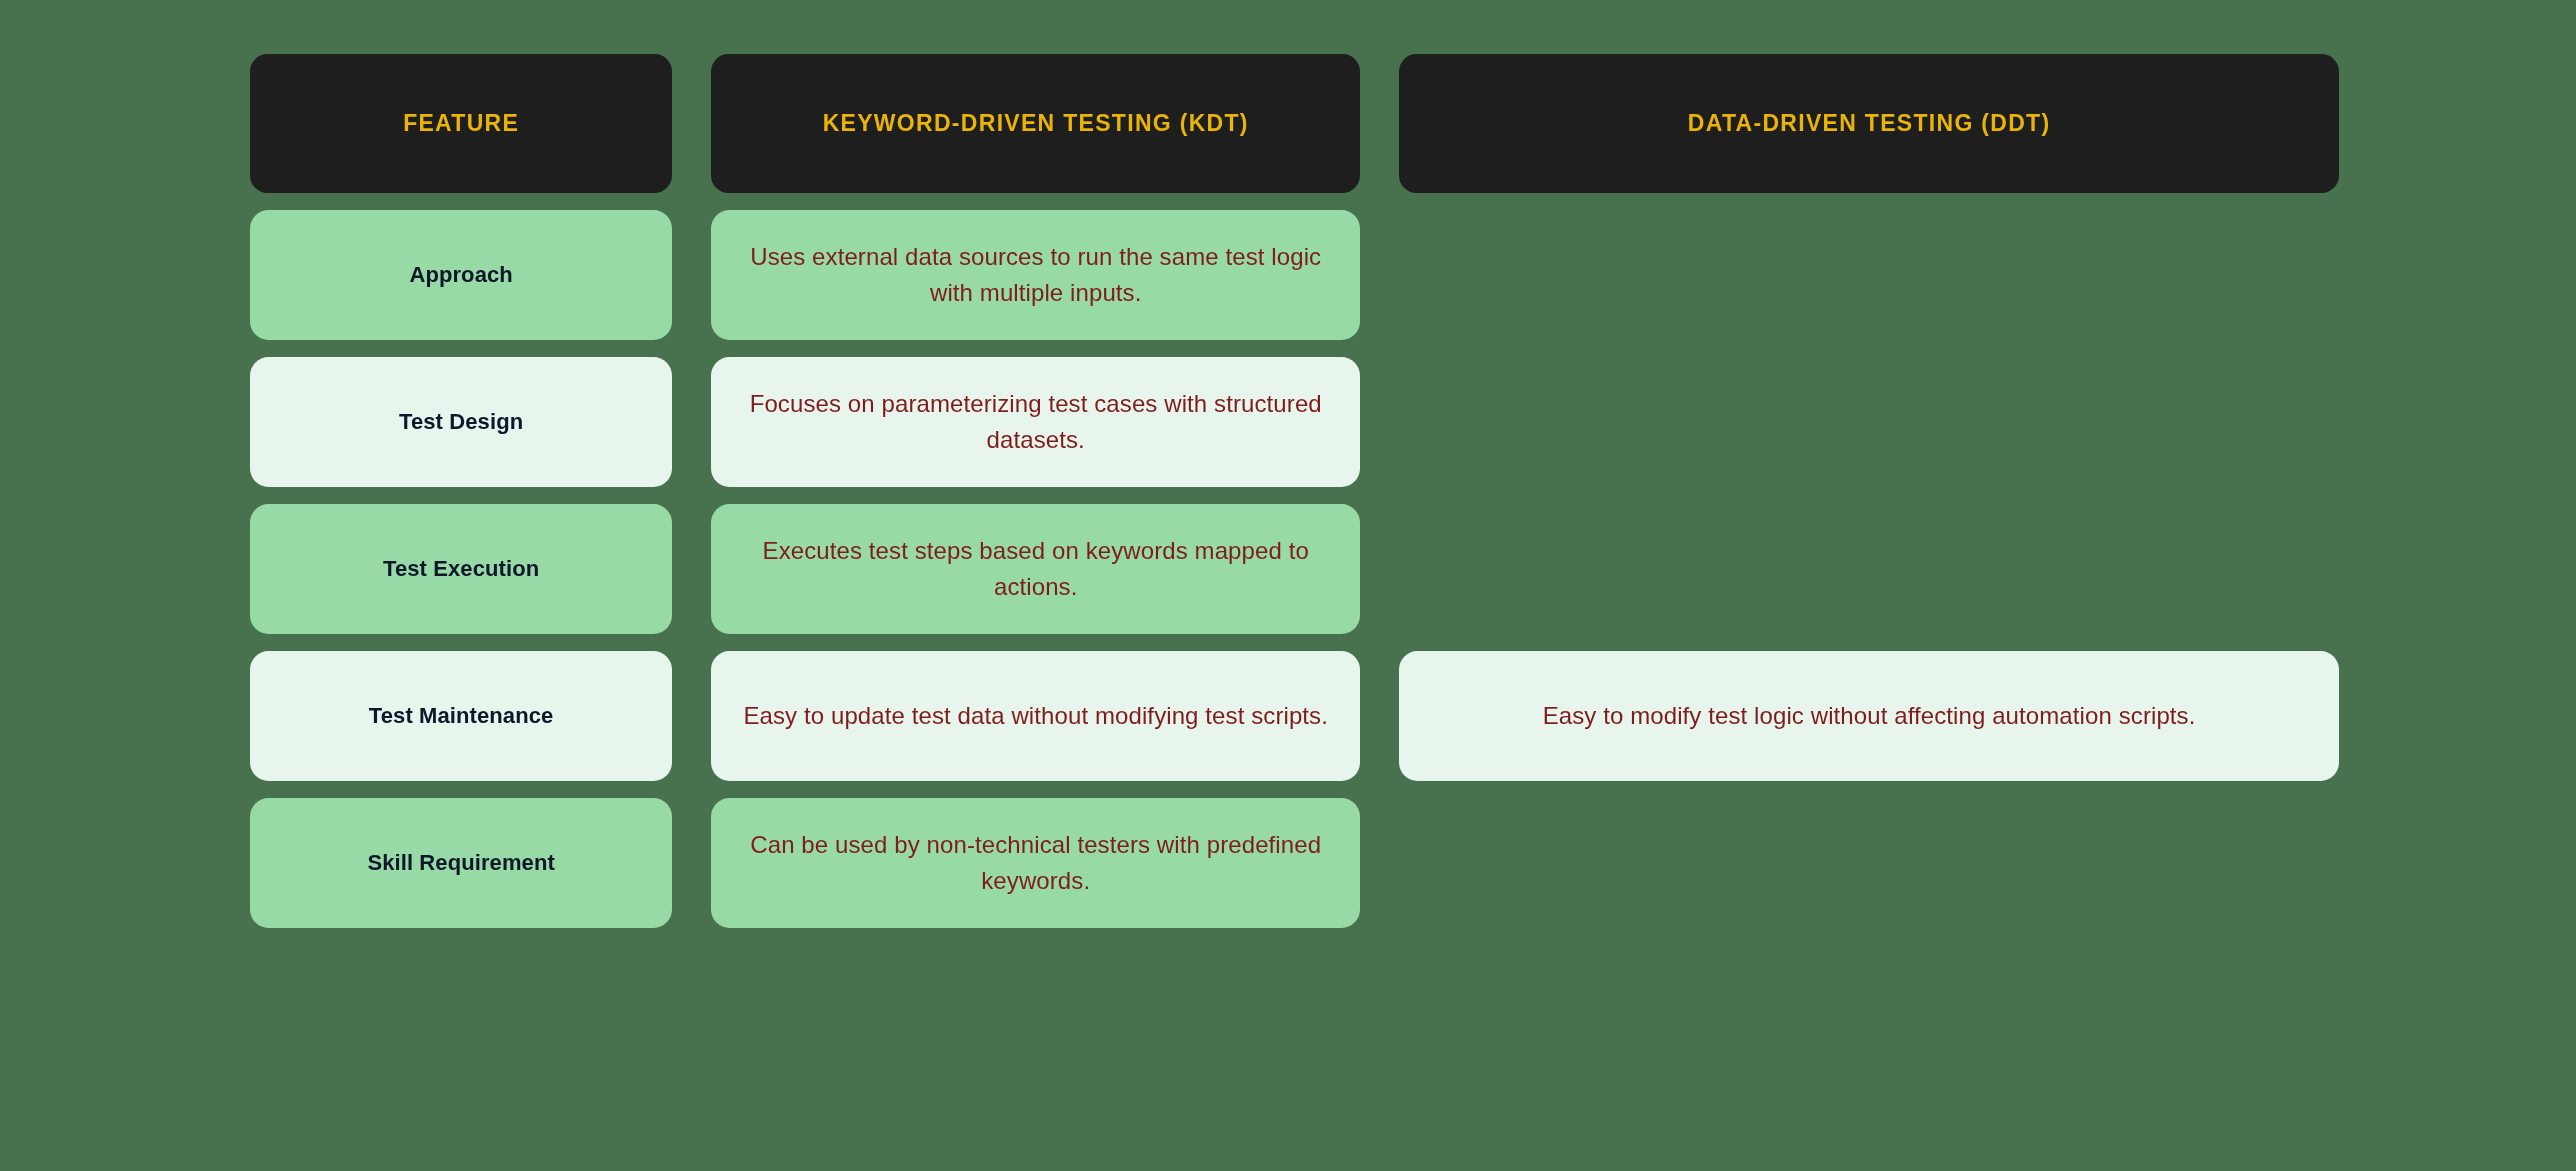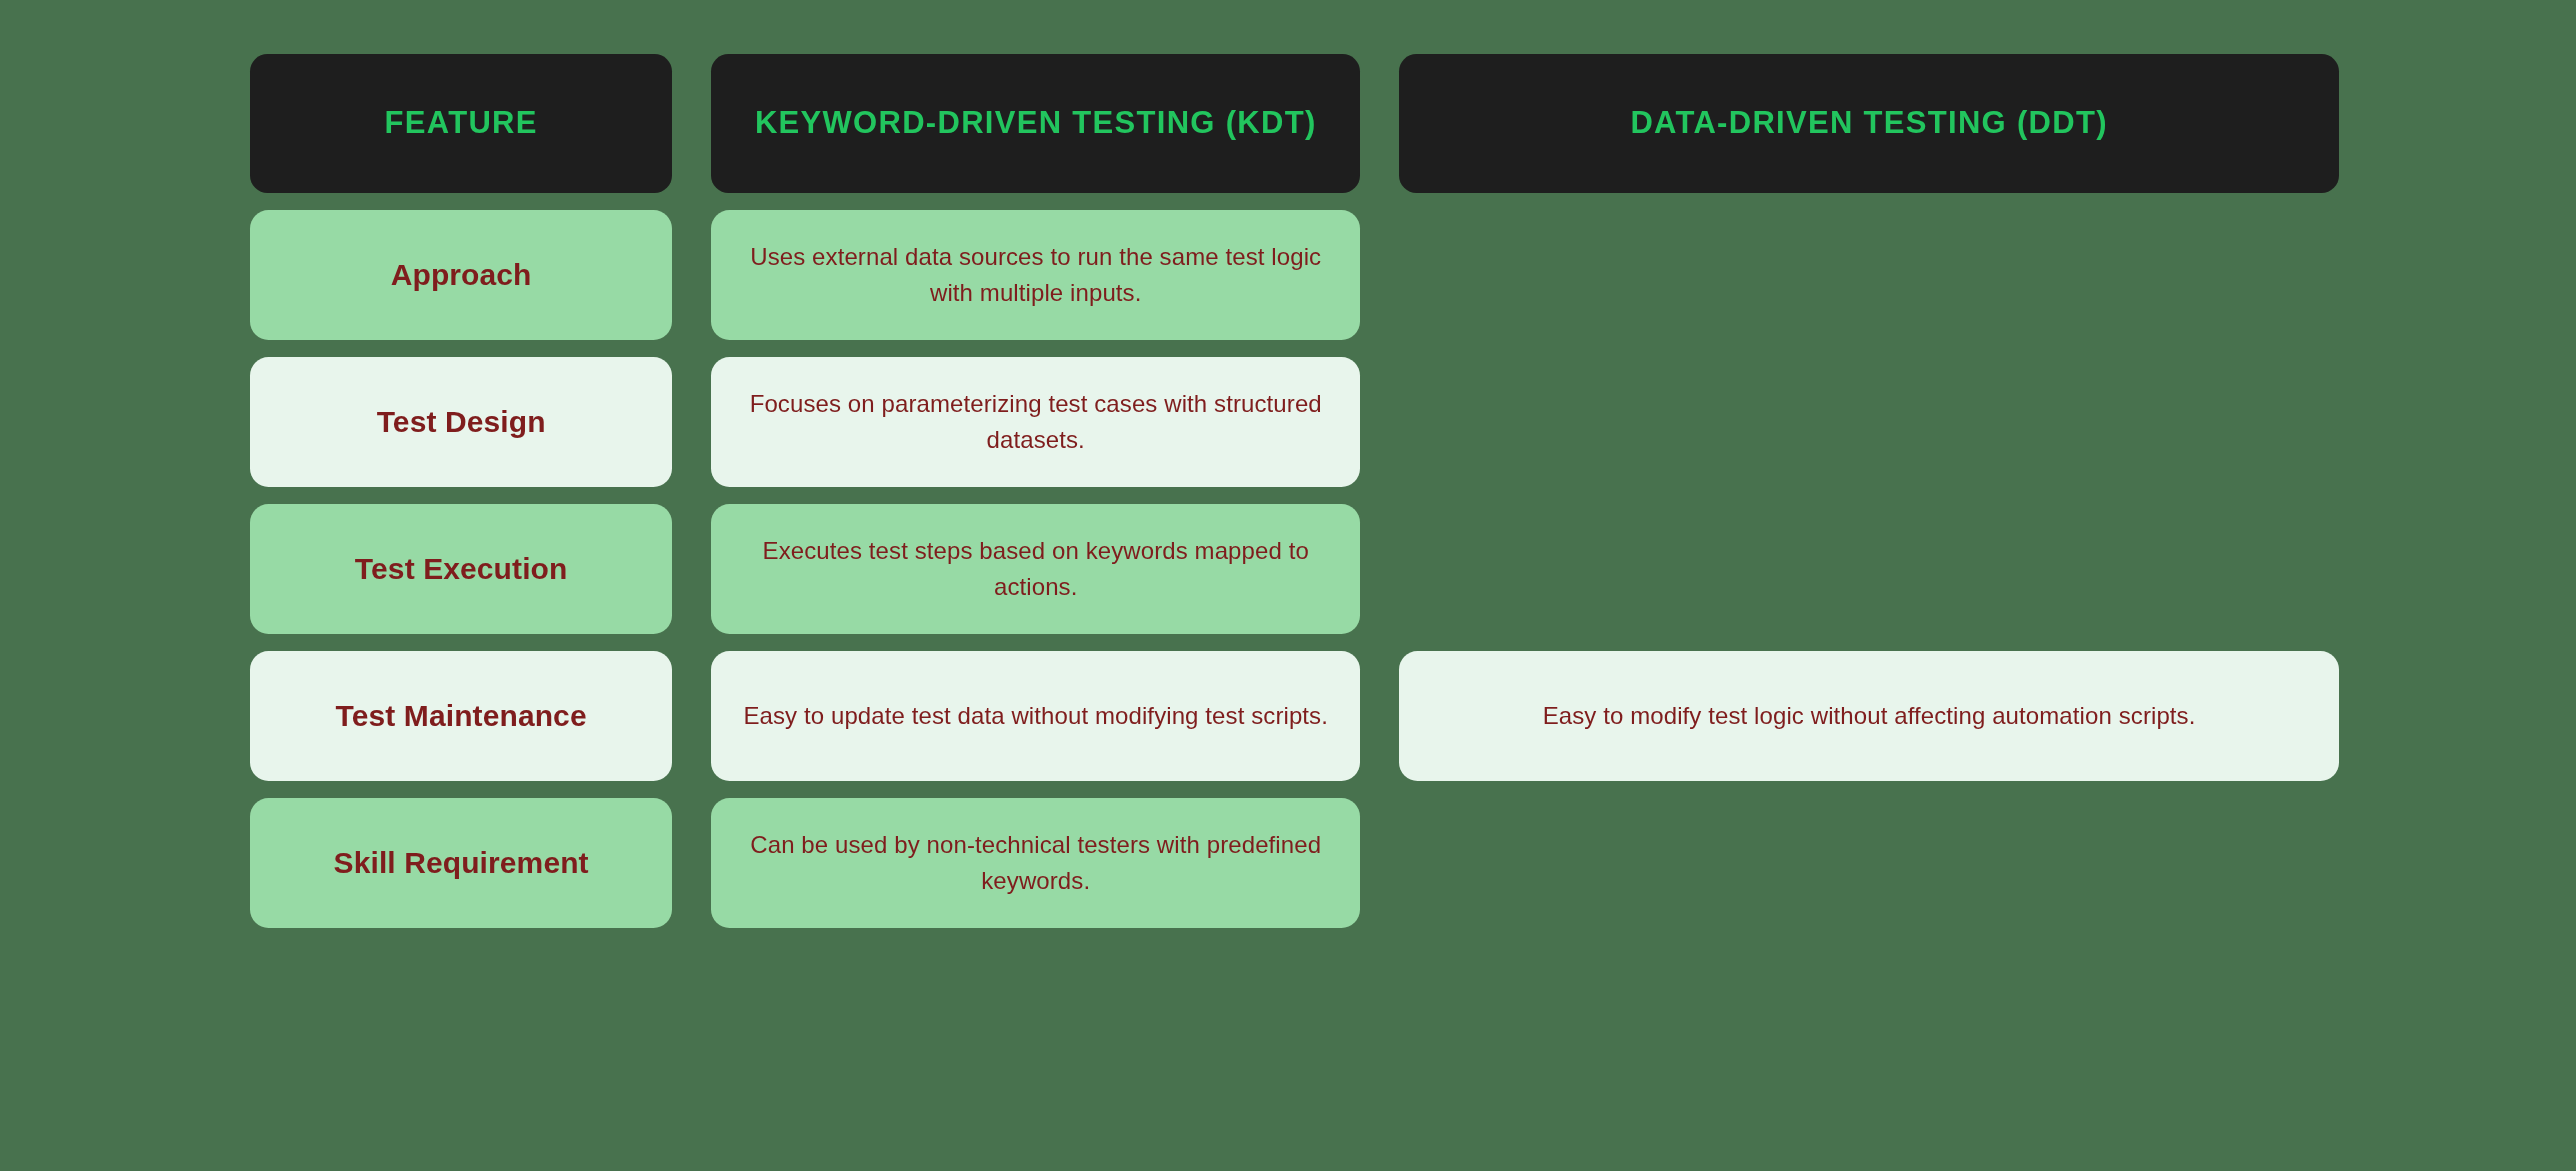--- a/index.html
+++ b/index.html
@@ -51,8 +51,8 @@
     border-radius: 17.5px;
   }
   .header-label {
-    color: #22c55e;
-    font-size: 31px;
+    color: #eab308;
+    font-size: 23px;
     font-weight: 700;
     letter-spacing: 1.3px;
     line-height: 1.1;

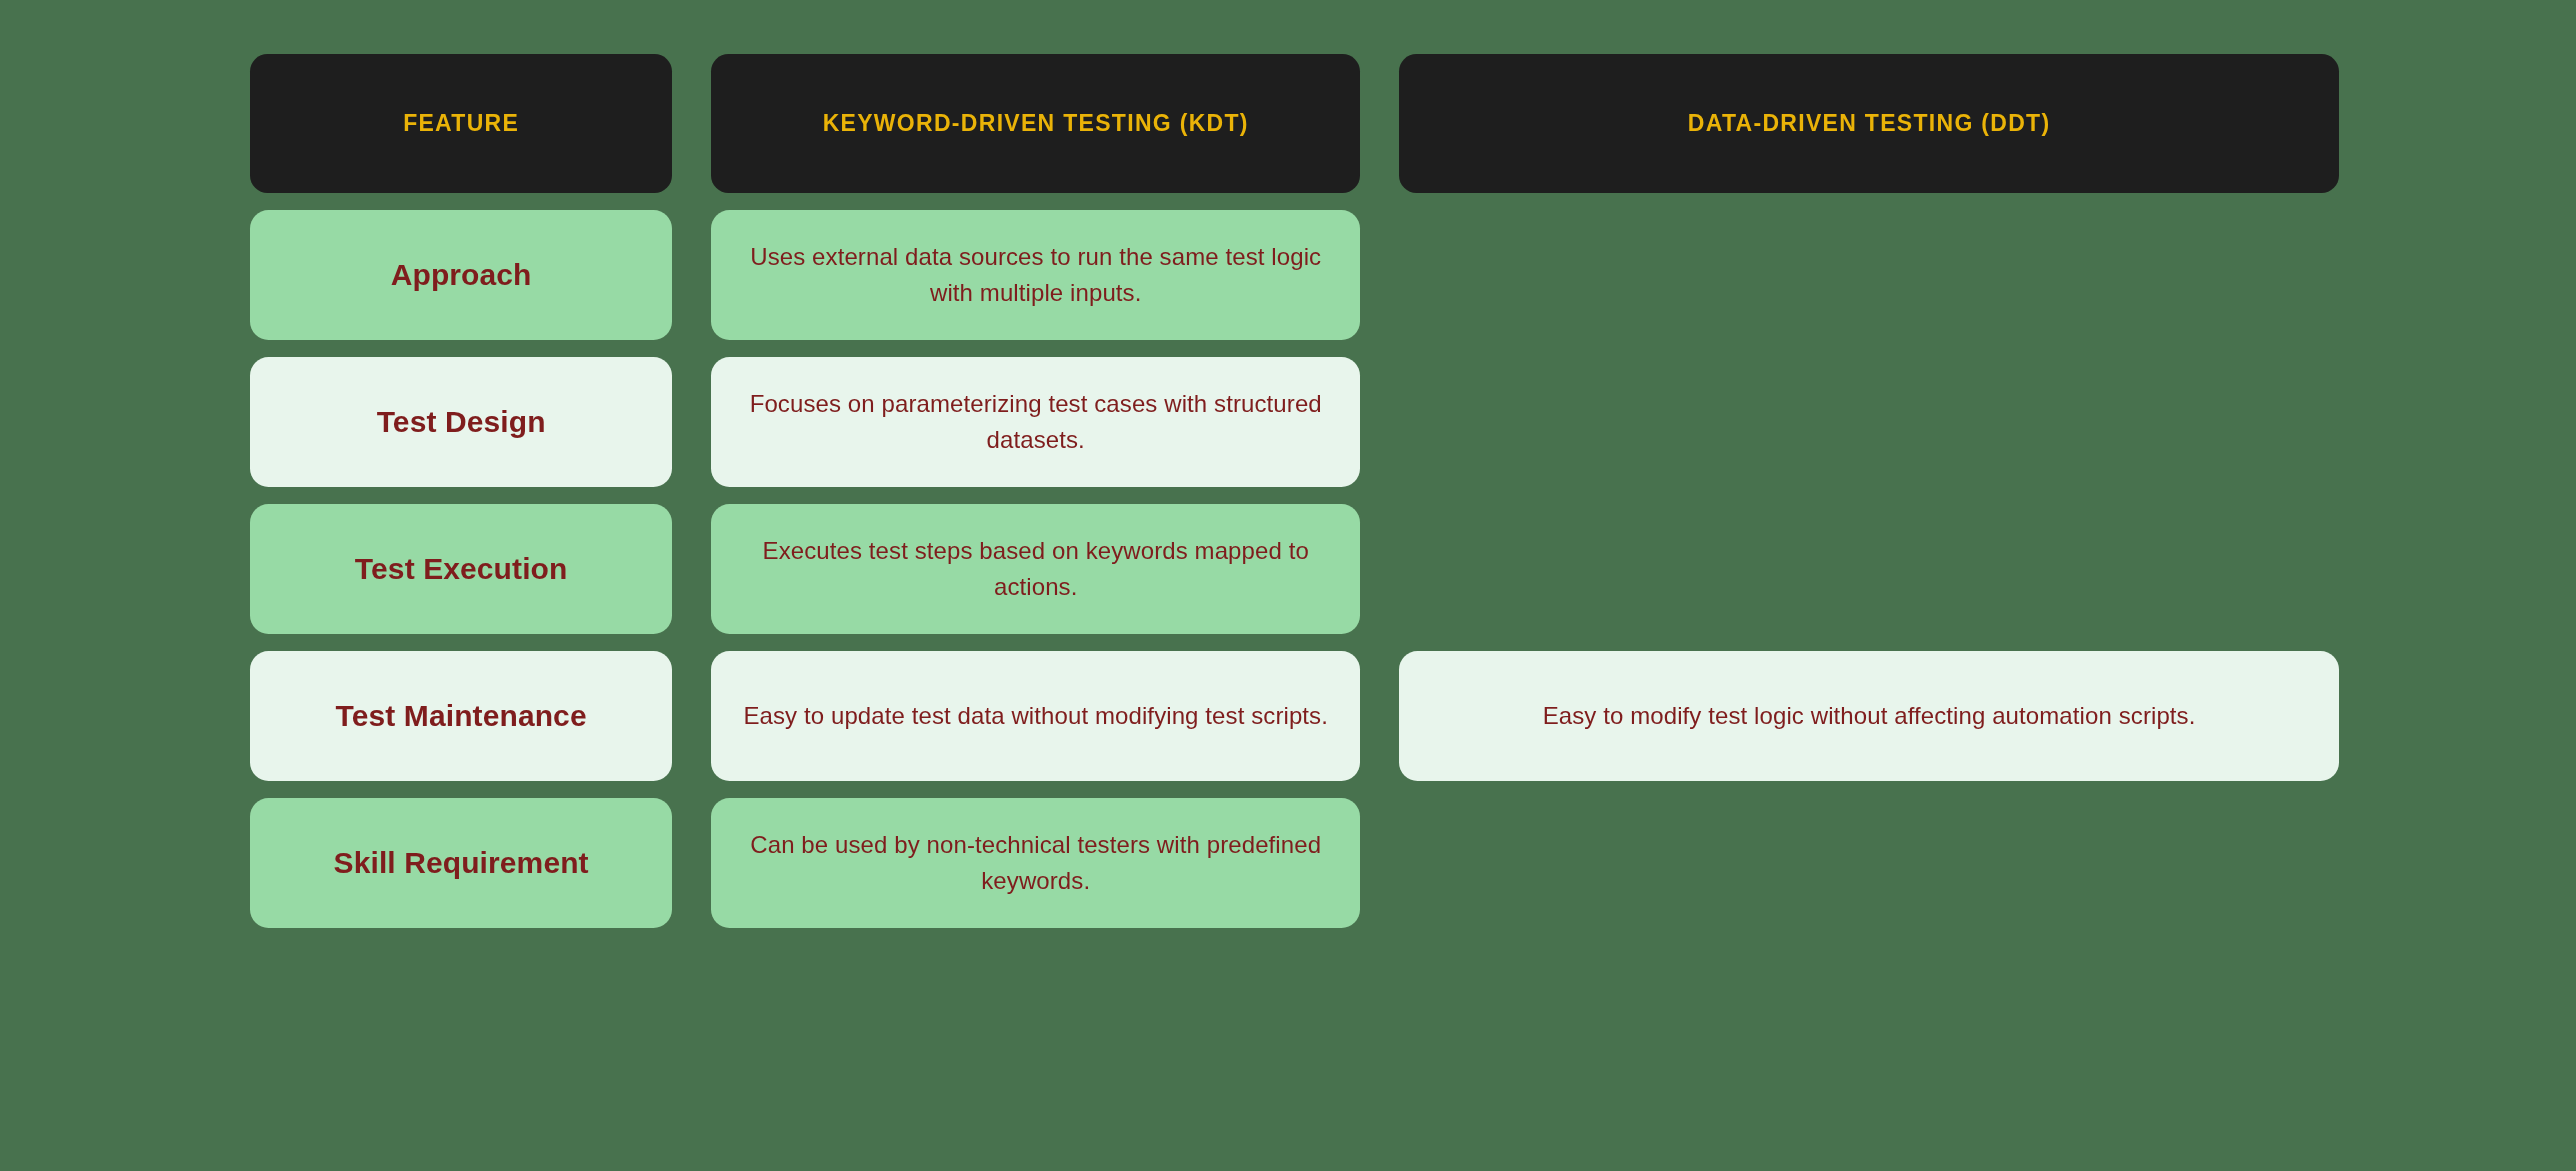--- a/index.html
+++ b/index.html
@@ -67,8 +67,8 @@
   .row-shade-light .cell { background: #e8f5ec; }
 
   .feature-label {
-    color: #7f1d1d;
-    font-size: 30px;
+    color: #0f172a;
+    font-size: 22px;
     font-weight: 700;
     line-height: 1.15;
     letter-spacing: 0.1px;

